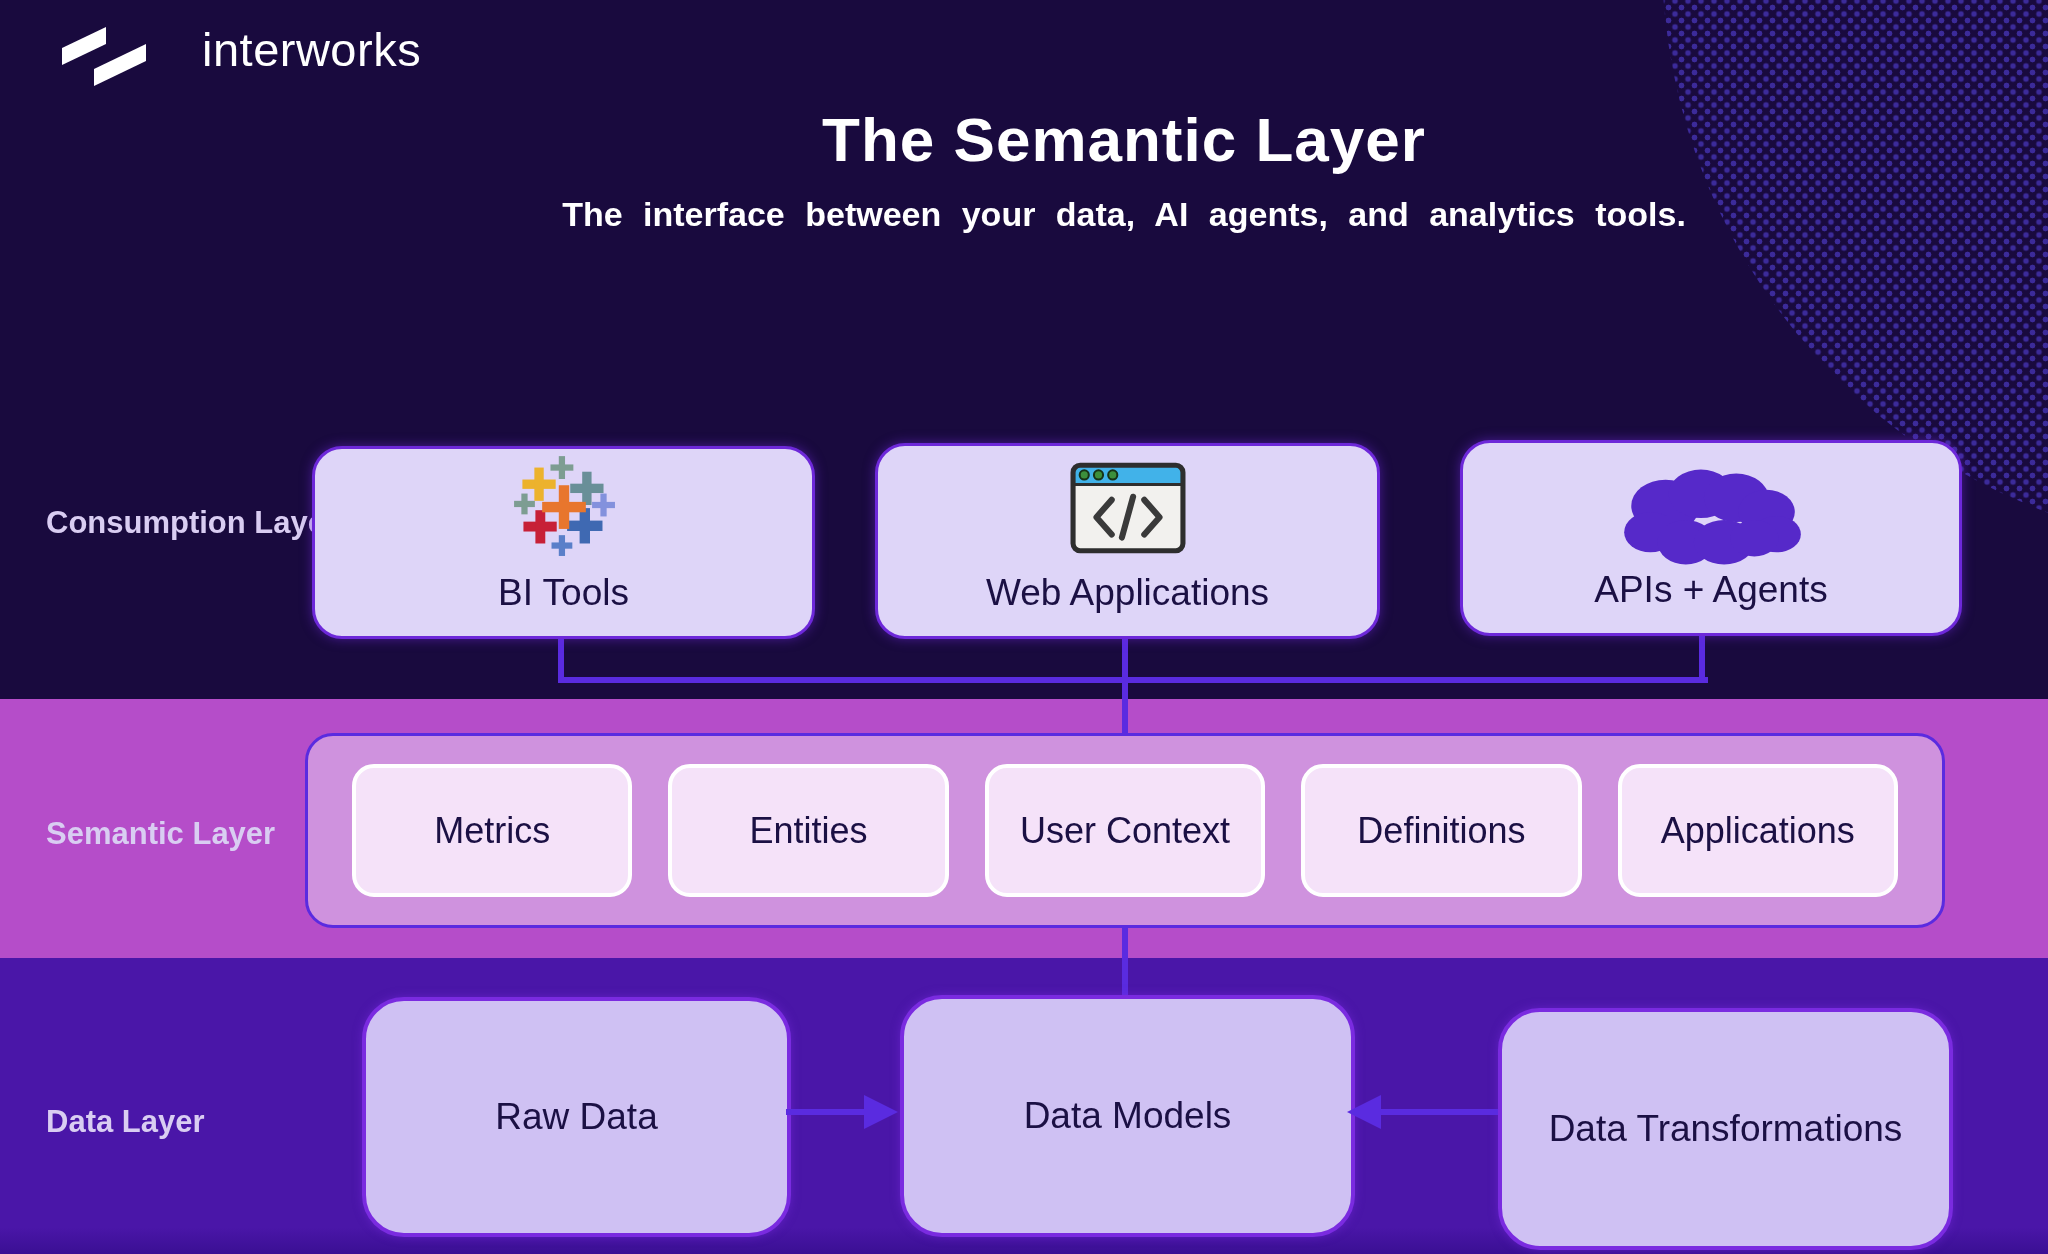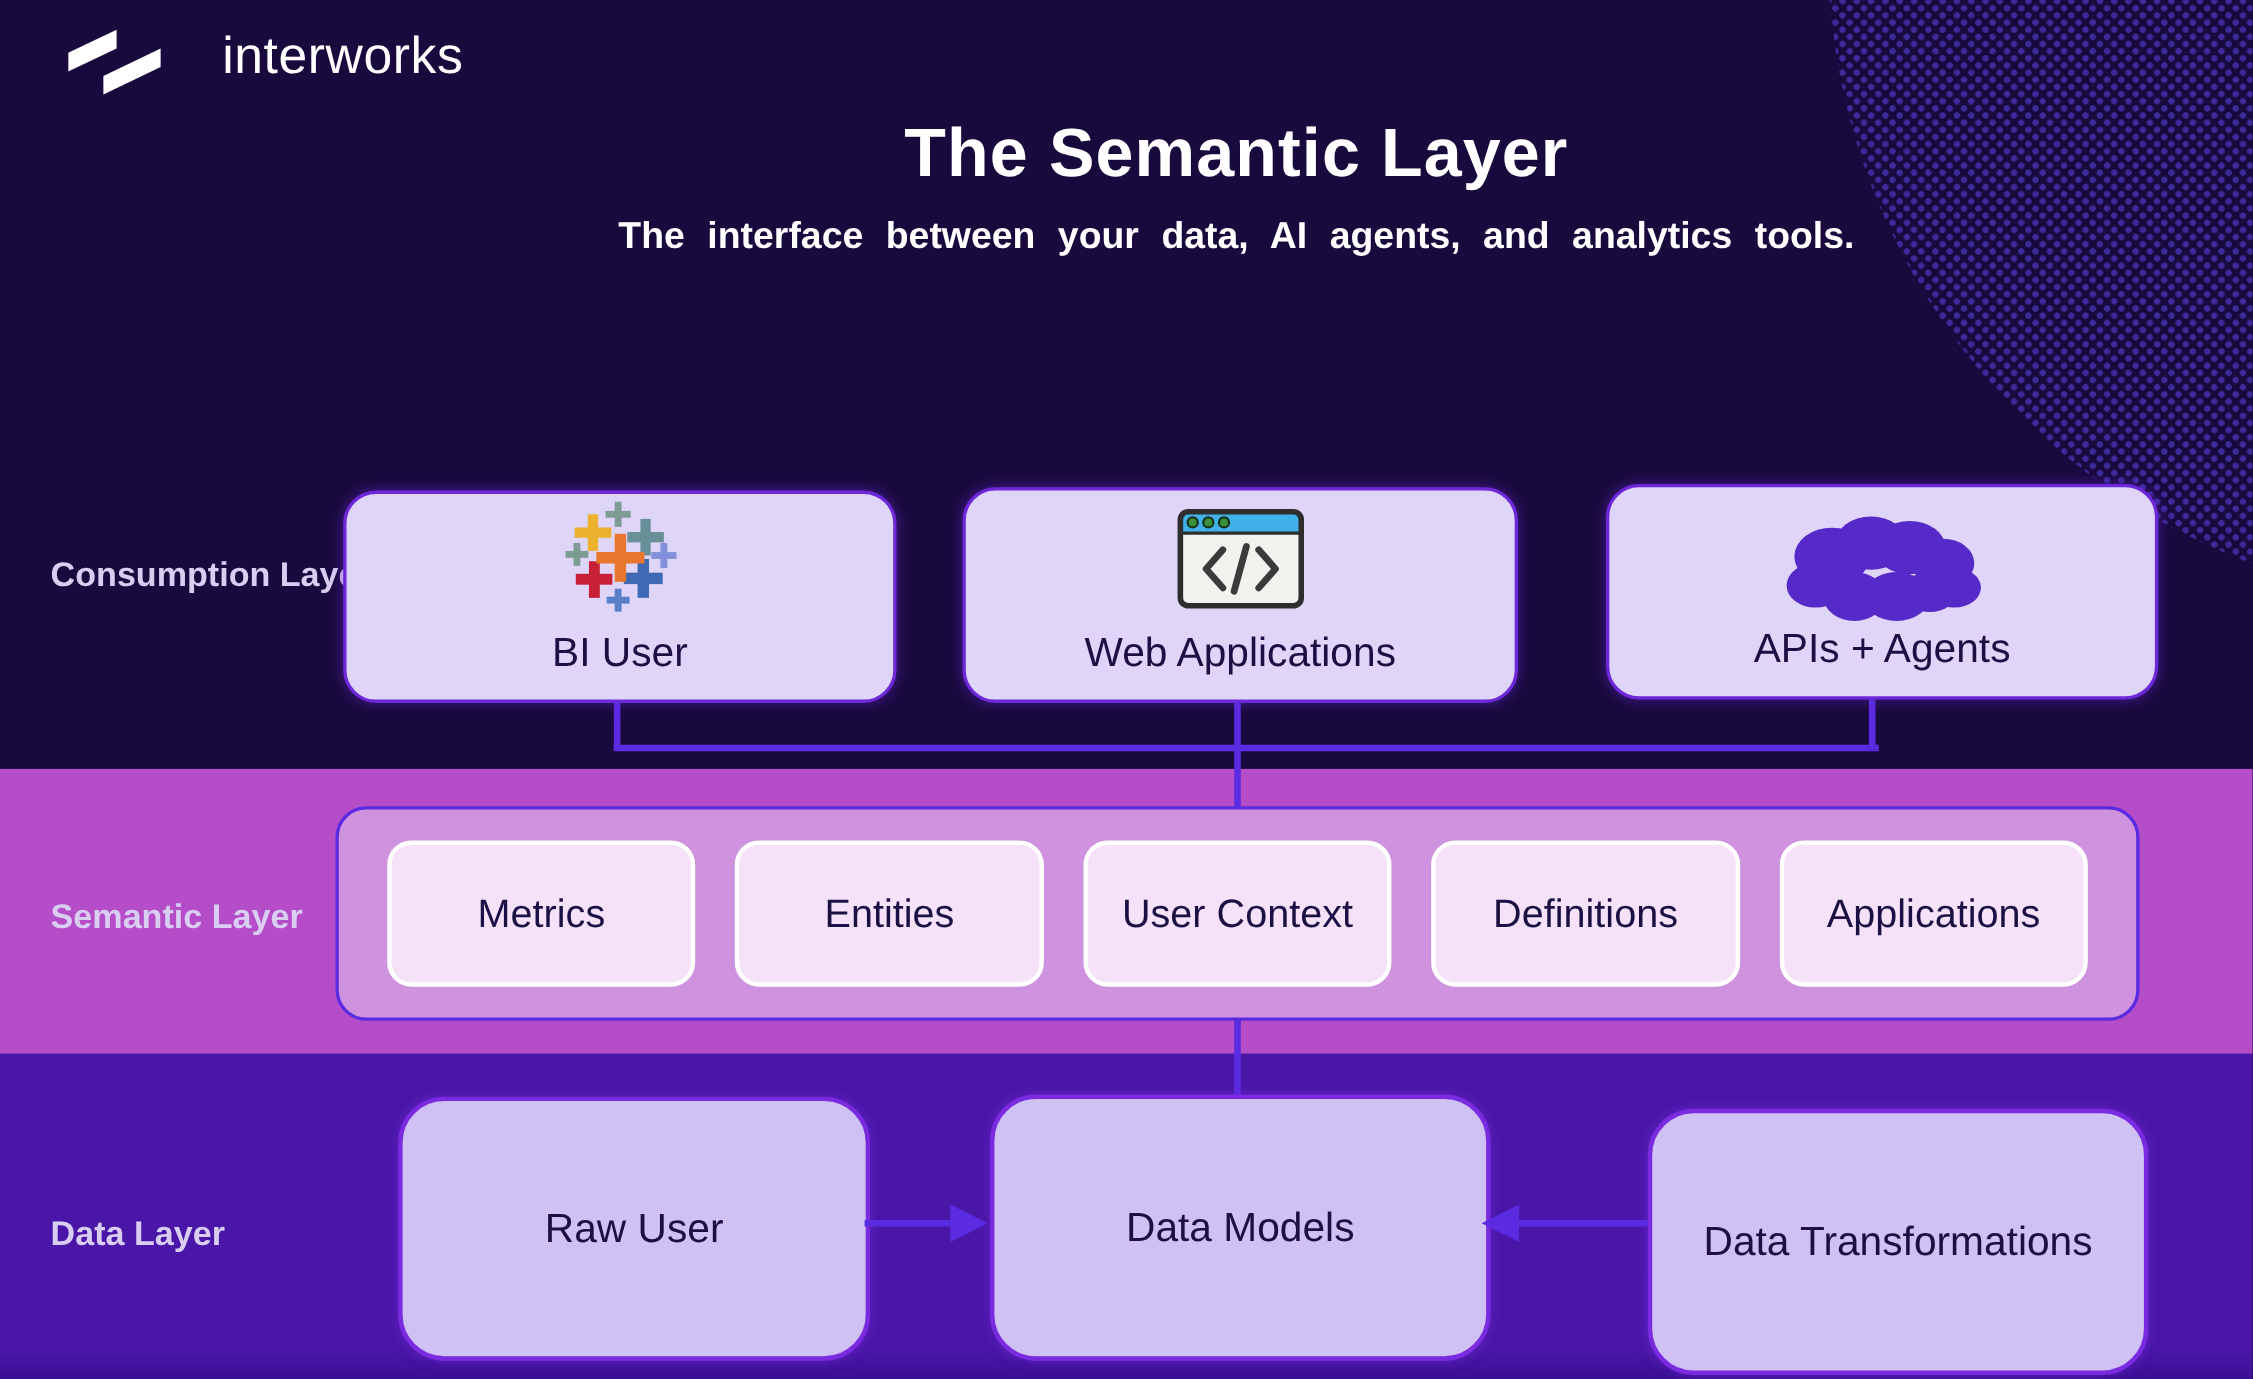--- a/index.html
+++ b/index.html
@@ -160,7 +160,7 @@
           <rect x="45" y="31" width="10" height="42"></rect>
       </g>
     </svg>
-    <div class="cbox-label">BI User</div>
+    <div class="cbox-label">BI Tools</div>
   </div>
 
   <div class="cbox cbox2">

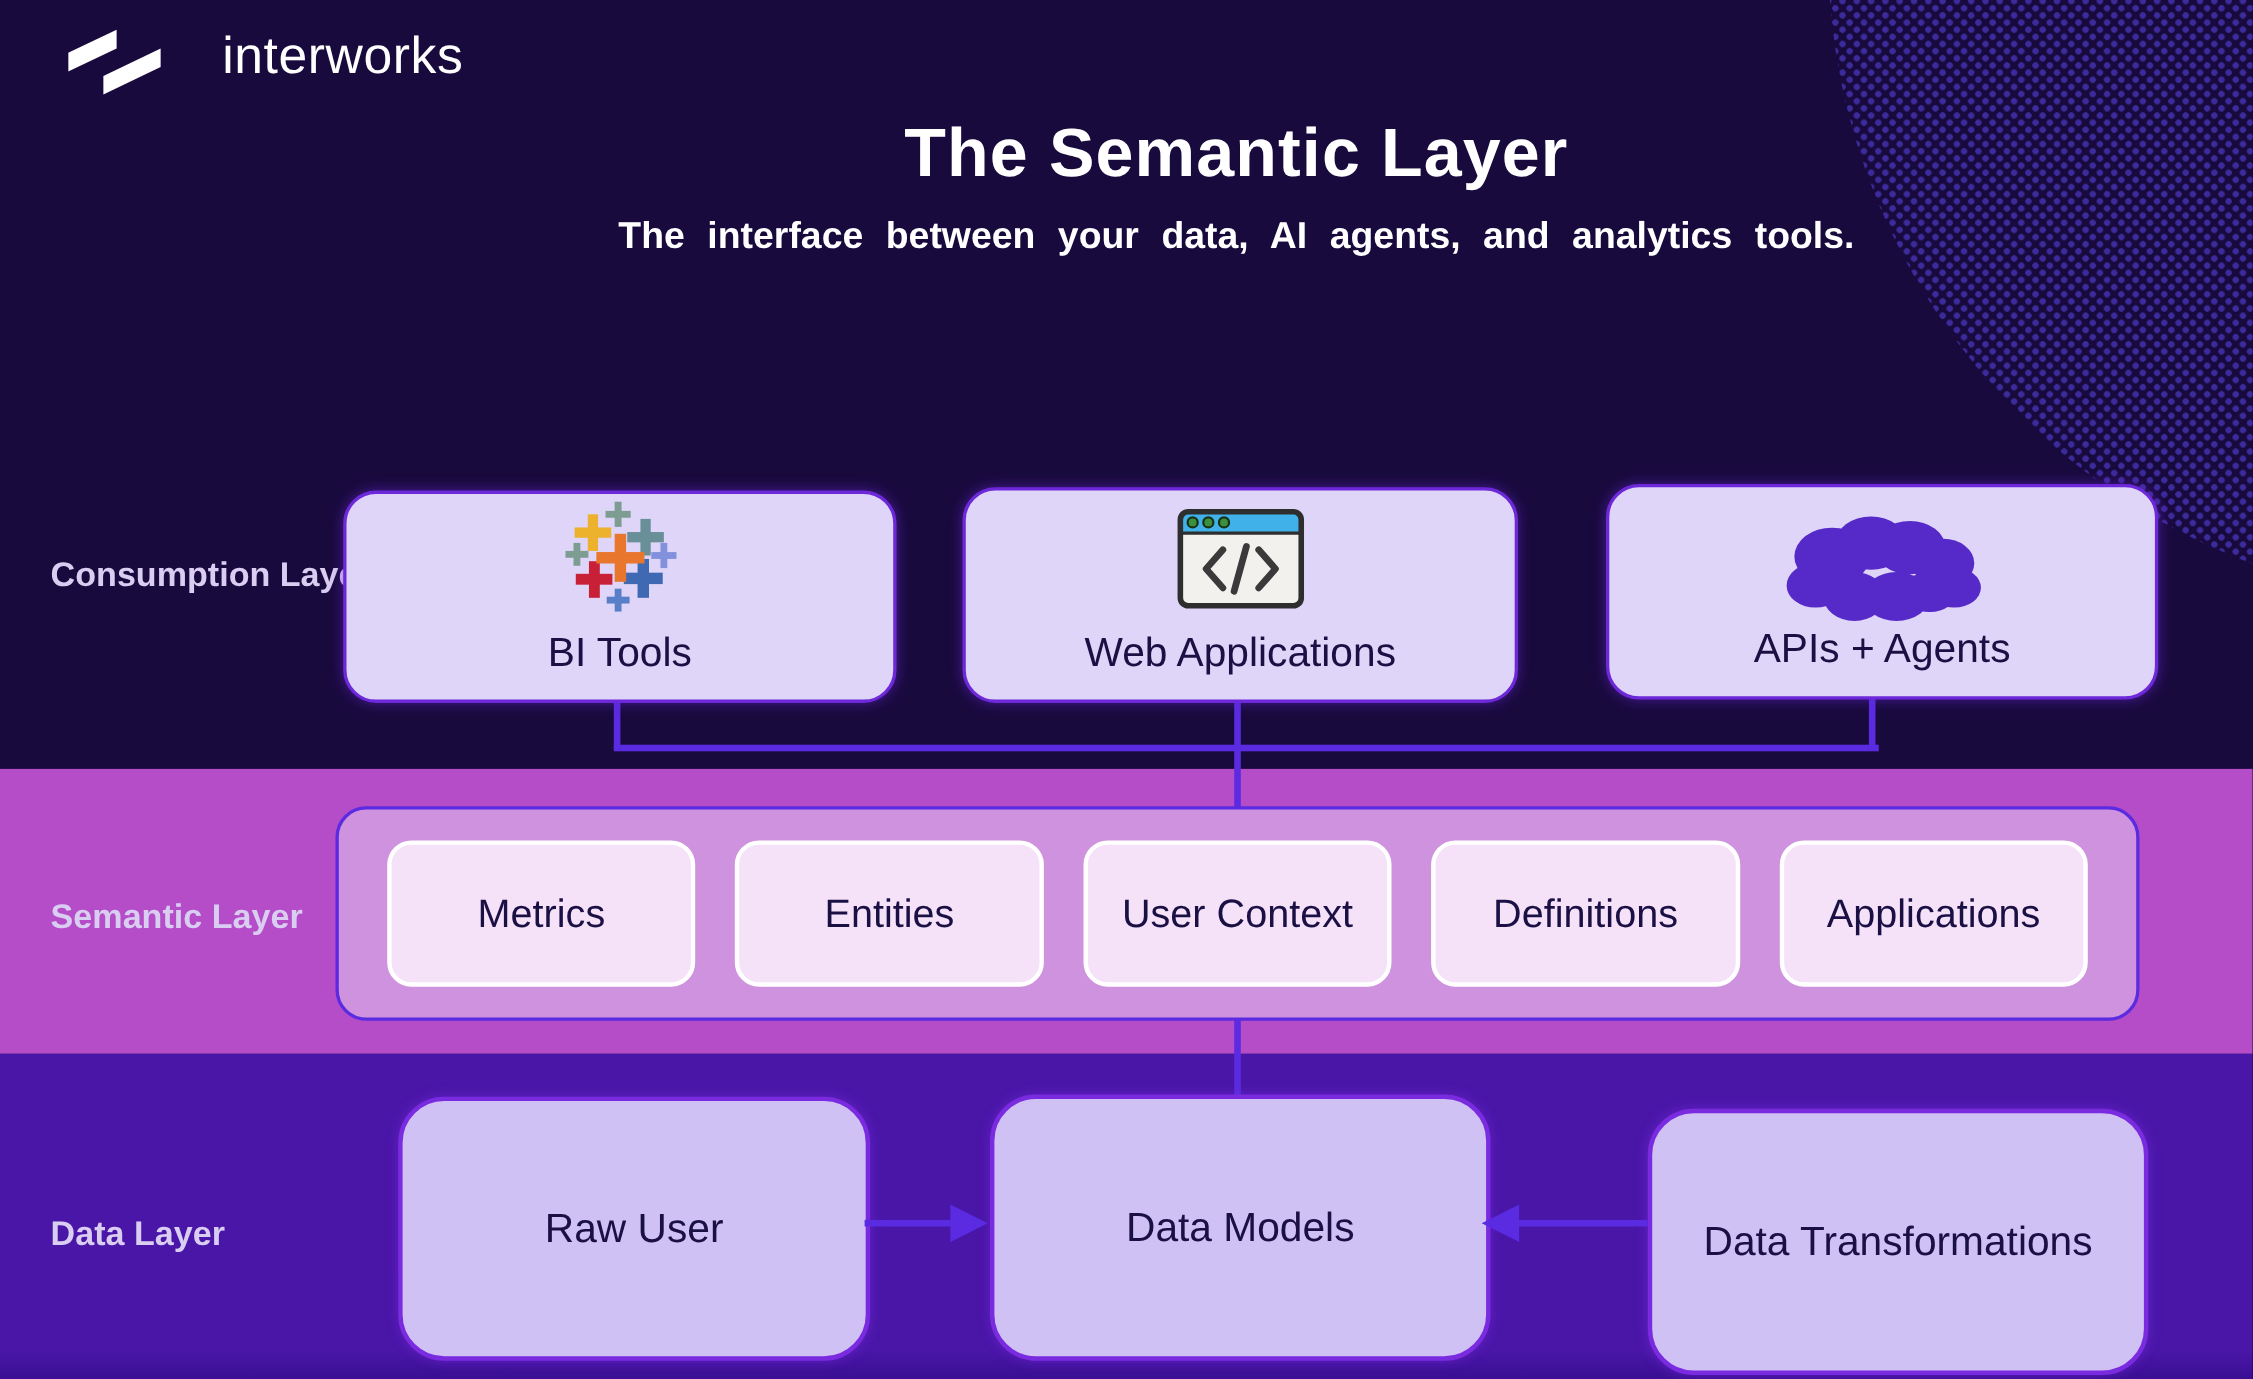--- a/index.html
+++ b/index.html
@@ -207,7 +207,7 @@
   </div>
 
   <div class="dbox dbox1">
-    <span>Raw User</span>
+    <span>Raw Data</span>
   </div>
   <div class="dbox dbox2">
     <span>Data Models</span>

